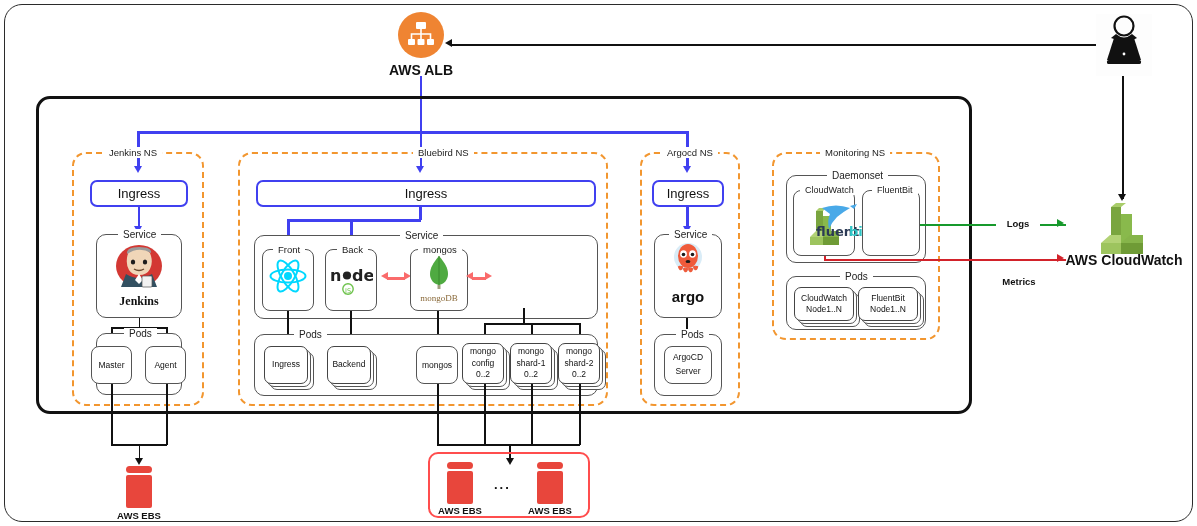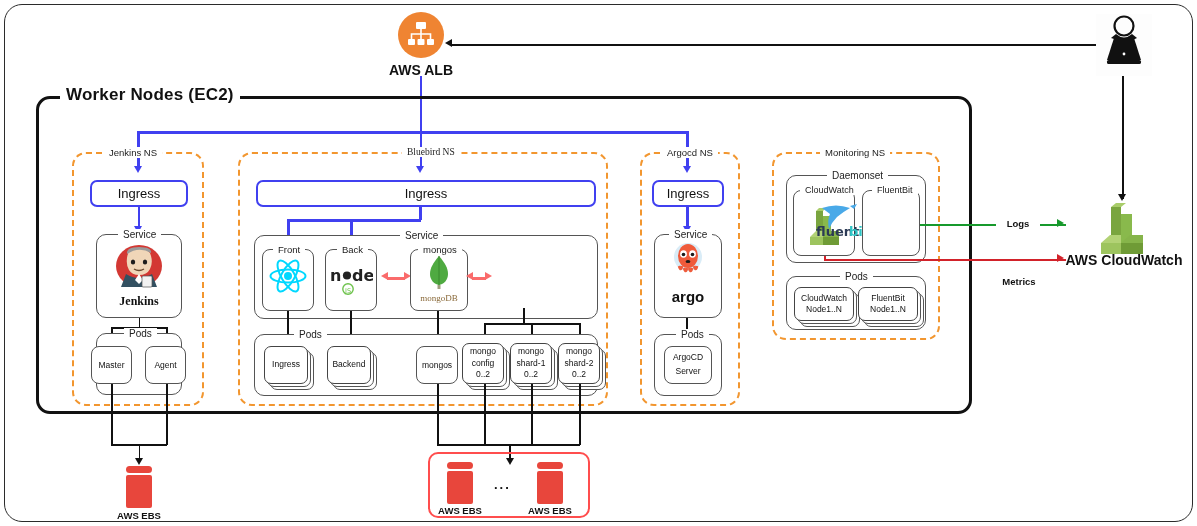--- a/index.html
+++ b/index.html
@@ -180,7 +180,6 @@
   <div class="arw down blue" style="left:682.5px; top:166px;"></div>
 
   <div class="worker-box"></div>
-  <div class="worker-label">Worker Nodes (EC2)</div>
 
   <div class="ns" style="left:72px; top:152px; width:132px; height:254px;"></div>
   <div class="ns-label" style="left:104px; top:147px;">Jenkins NS</div>

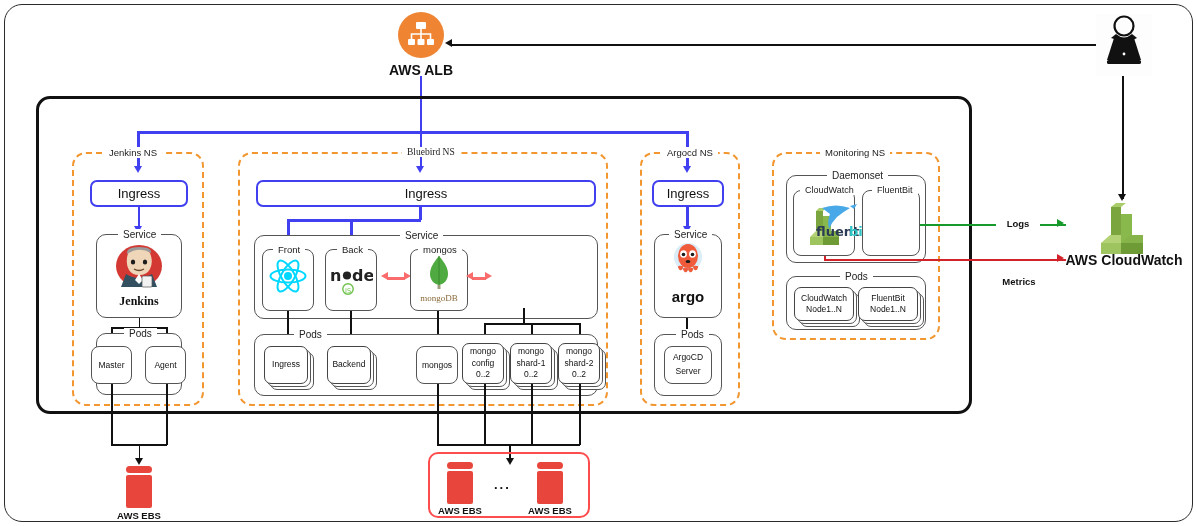--- a/index.html
+++ b/index.html
@@ -231,7 +231,7 @@
   <div class="arw down" style="left:135px; top:458px;"></div>
 
   <div class="ns" style="left:238px; top:152px; width:370px; height:254px;"></div>
-  <div class="ns-label" style="left:402px; top:147px;font-family:Liberation Serif, serif;">Bluebird NS</div>
+  <div class="ns-label" style="left:413px; top:147px;">Bluebird NS</div>
 
   <div class="ingress" style="left:256px; top:180px; width:340px; height:27px;">
     <span>Ingress</span>

